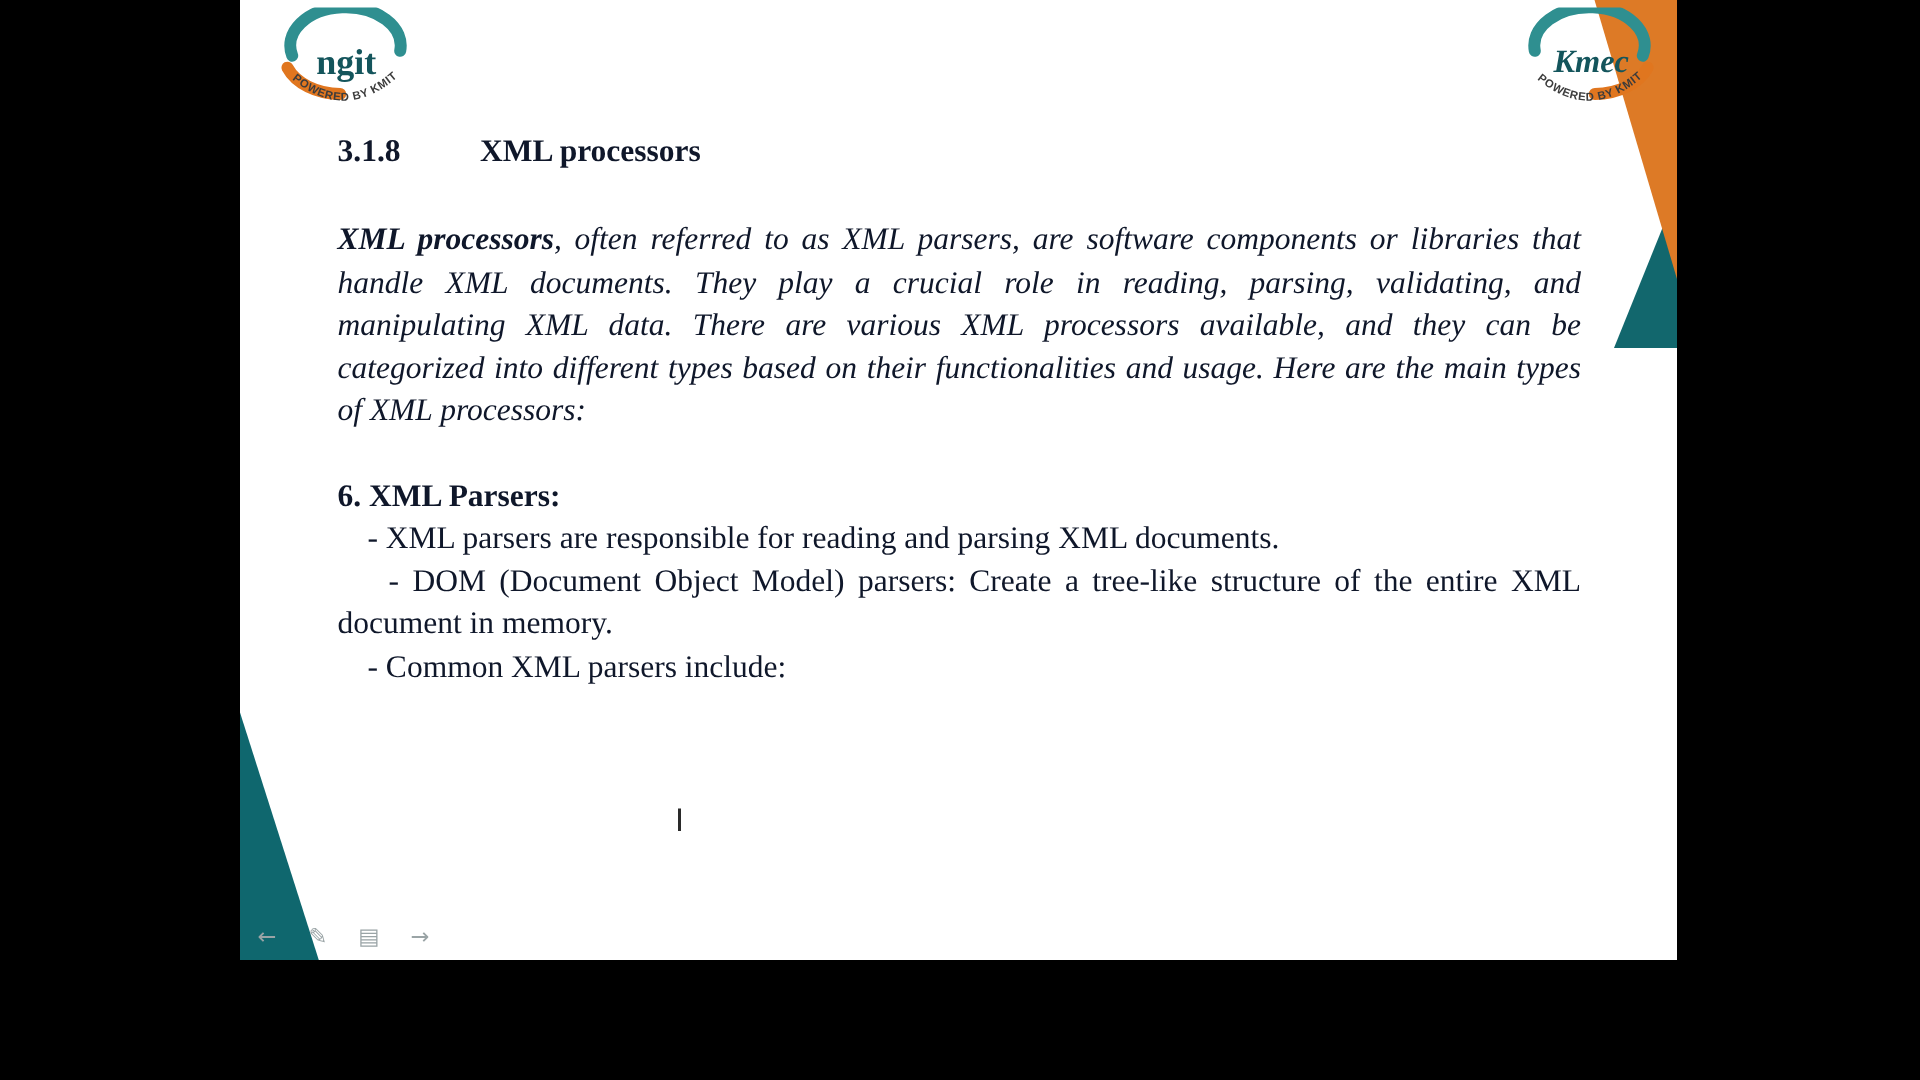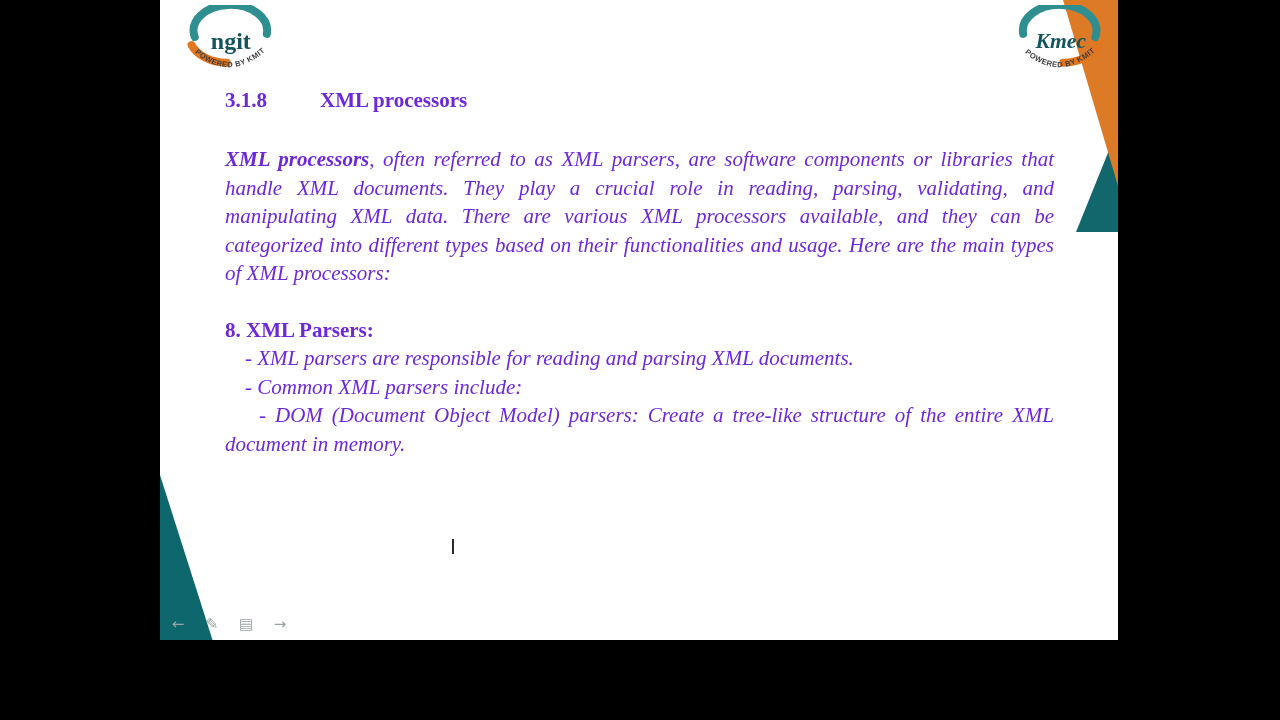--- a/index.html
+++ b/index.html
@@ -34,7 +34,7 @@
 
   .content{
     position:absolute;left:65px;right:64px;top:86px;
-    font-size:21px;line-height:28.5px;color:#6d28d9;
+    font-size:21px;line-height:28.5px;color:#0f172a;
   }
   .heading{
     font-size:21px;font-weight:bold;margin:0 0 31px 0;line-height:28px;

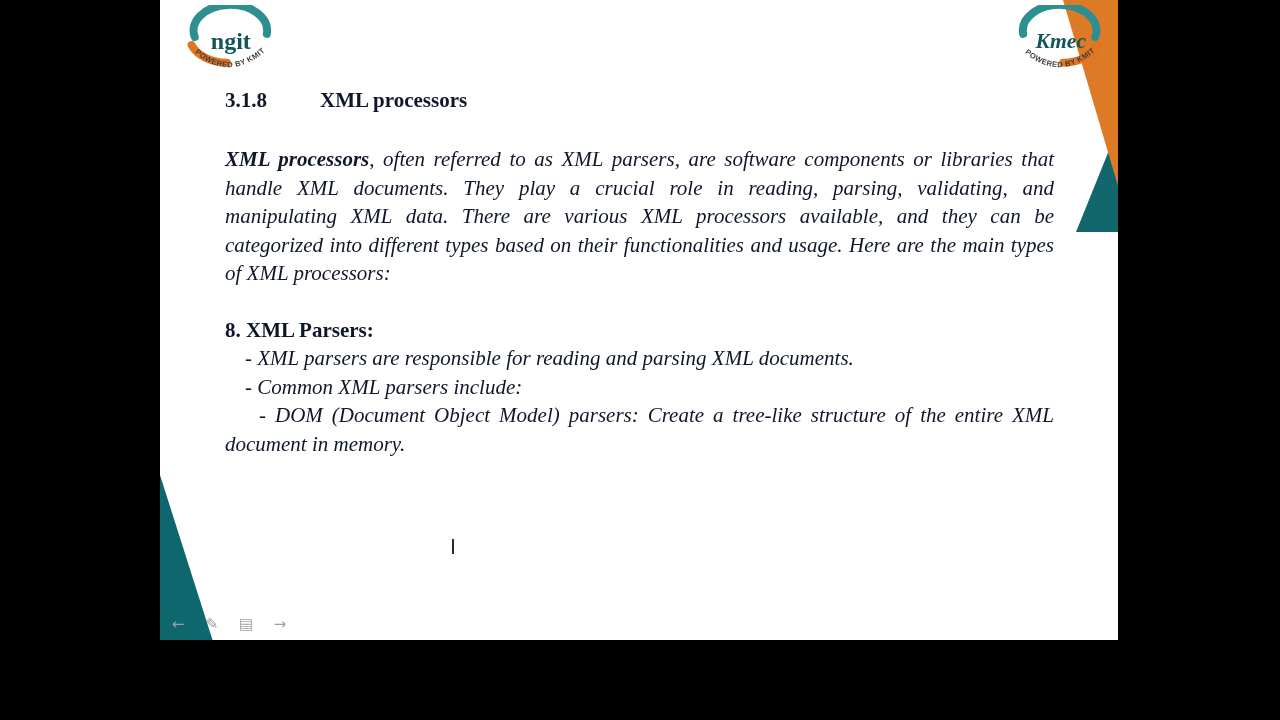--- a/index.html
+++ b/index.html
@@ -100,7 +100,7 @@
 
       <p class="intro"><b>XML processors</b><span>, often referred to as XML parsers, are software components or libraries that handle XML documents. They play a crucial role in reading, parsing, validating, and manipulating XML data. There are various XML processors available, and they can be categorized into different types based on their functionalities and usage. Here are the main types of XML processors:</span></p>
 
-      <p class="subheading">8. XML Parsers:</p>
+      <p class="subheading">6. XML Parsers:</p>
 
       <p class="bullet l1">- XML parsers are responsible for reading and parsing XML documents.</p>
       <p class="bullet l1">- Common XML parsers include:</p>

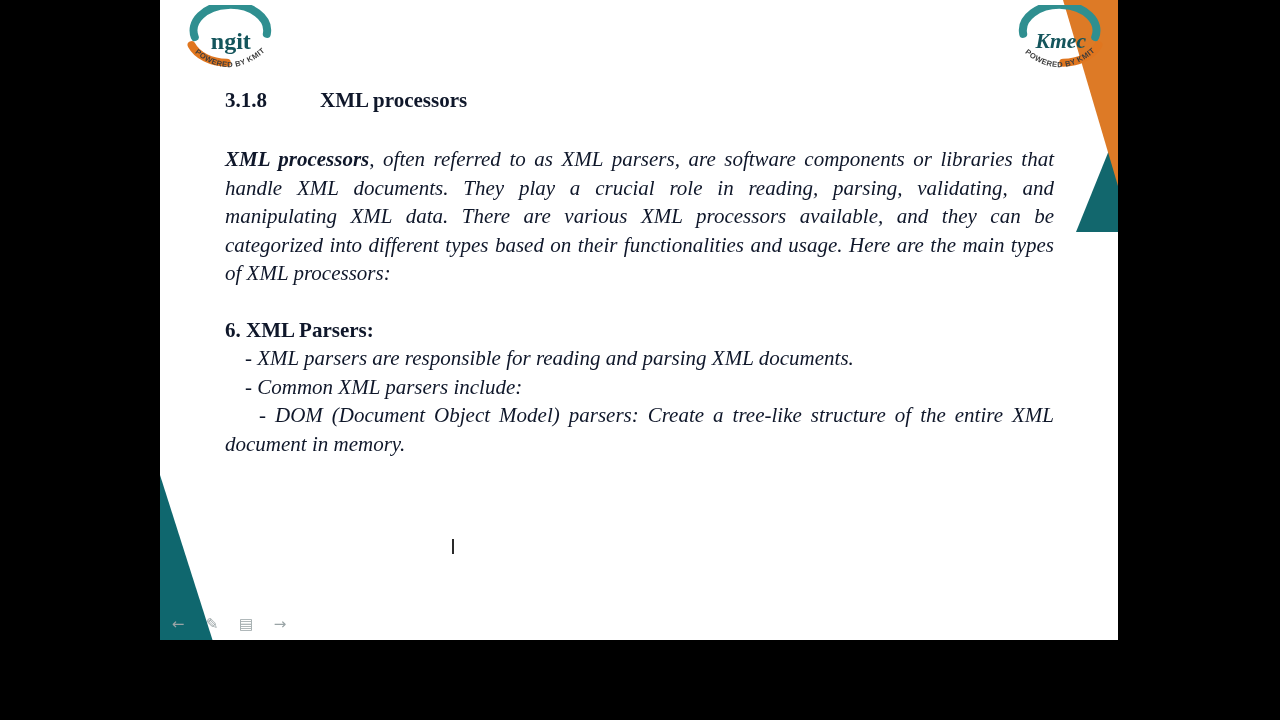--- a/index.html
+++ b/index.html
@@ -43,7 +43,7 @@
   .intro{margin:0;text-align:justify;font-style:italic;}
   .intro b{font-weight:bold;}
   .subheading{margin:28px 0 0 0;font-weight:bold;}
-  .bullet{margin:0;text-align:justify;font-style:italic;}
+  .bullet{margin:0;text-align:justify;}
   .bullet.l1{text-indent:20px;}
   .bullet.l2{text-indent:34px;}
 

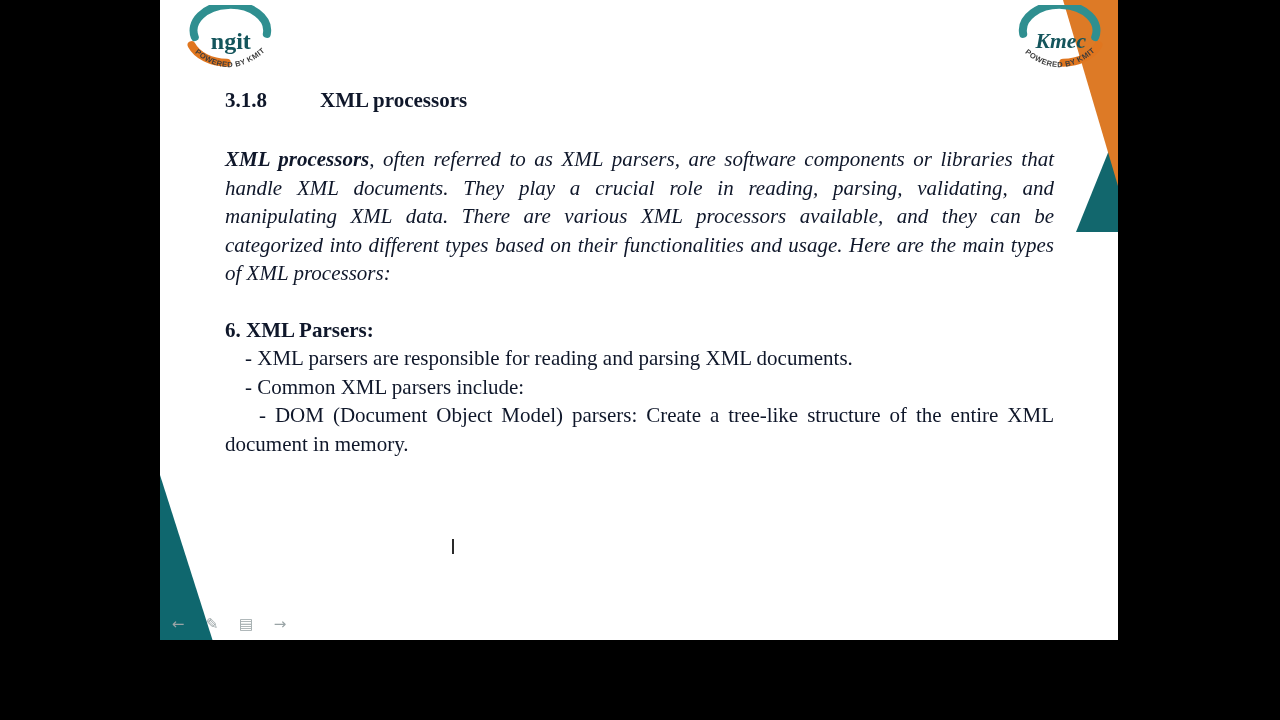--- a/index.html
+++ b/index.html
@@ -103,8 +103,8 @@
       <p class="subheading">6. XML Parsers:</p>
 
       <p class="bullet l1">- XML parsers are responsible for reading and parsing XML documents.</p>
+      <p class="bullet l2">- DOM (Document Object Model) parsers: Create a tree-like structure of the entire XML document in memory.</p>
       <p class="bullet l1">- Common XML parsers include:</p>
-      <p class="bullet l2">- DOM (Document Object Model) parsers: Create a tree-like structure of the entire XML document in memory.</p>
     </div>
 
     <div class="cursor"></div>

